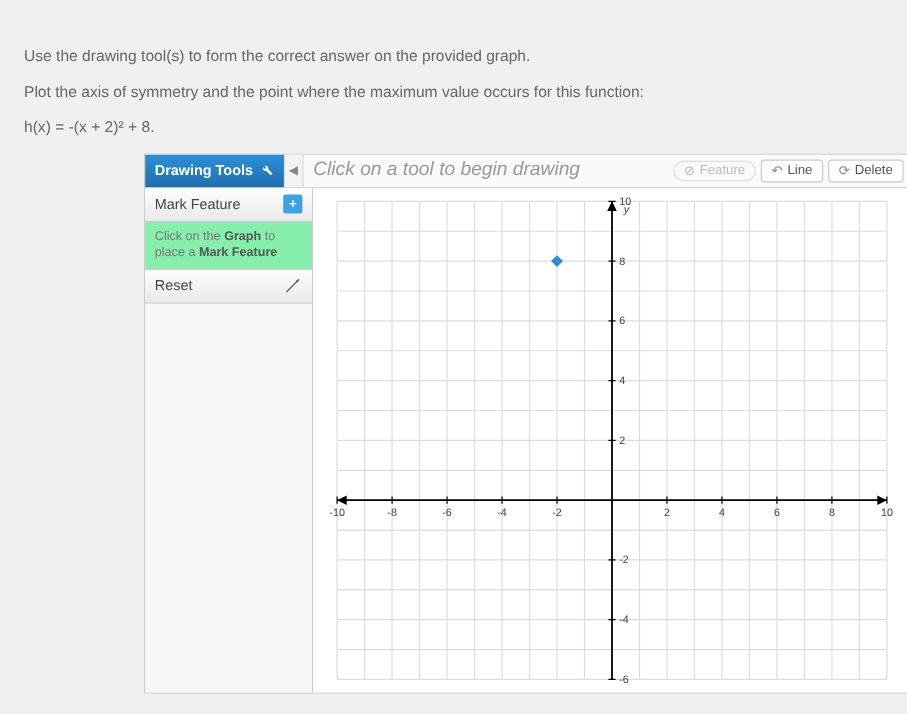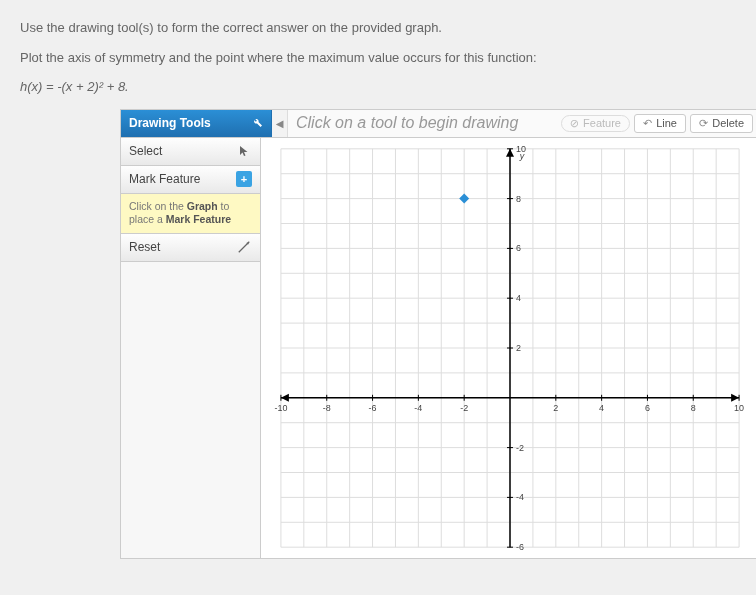--- a/index.html
+++ b/index.html
@@ -14,7 +14,7 @@
     position: relative;
     overflow: hidden;
   }
-  .instructions { margin-bottom: 12px; line-height: 1.5; }
+  .instructions { margin-bottom: 12px; line-height: 1.5; margin-top: 19px; }
   .instructions p { margin-bottom: 10px; color: #666; }
   .formula { font-style: italic; color: #555; }
   .app {

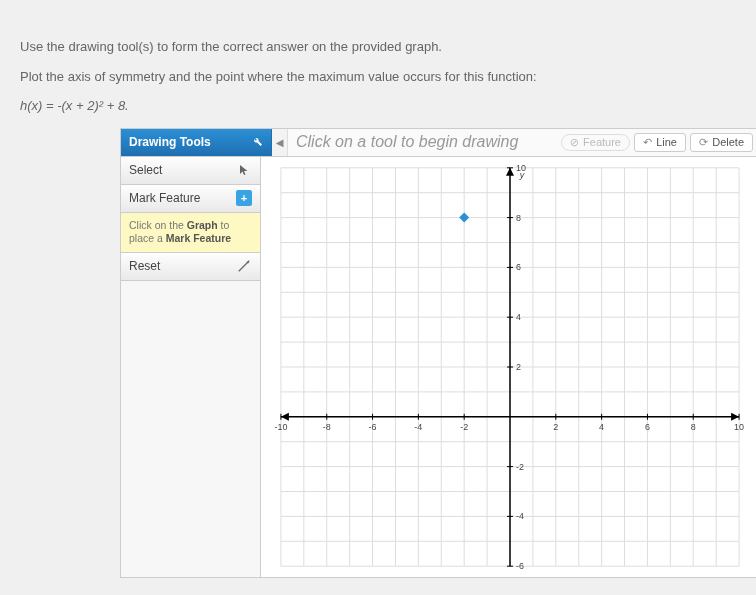--- a/index.html
+++ b/index.html
@@ -16,7 +16,7 @@
   }
   .instructions { margin-bottom: 12px; line-height: 1.5; margin-top: 19px; }
   .instructions p { margin-bottom: 10px; color: #666; }
-  .formula { font-style: italic; color: #555; }
+  .formula { color: #555; }
   .app {
     margin-left: 100px;
     width: 640px;

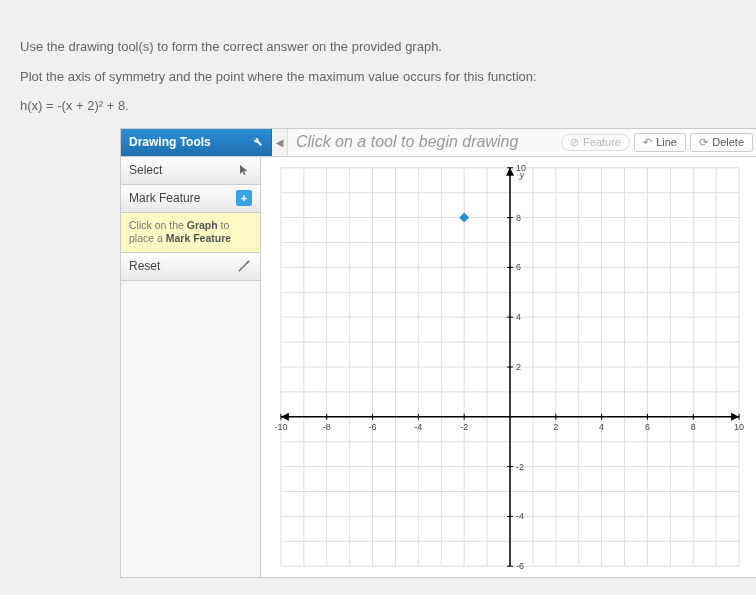--- a/index.html
+++ b/index.html
@@ -31,7 +31,7 @@
     background: #fafafa;
   }
   .dt-header {
-    width: 151px;
+    width: 116px;
     background: linear-gradient(#2b8fd6,#1f6fb0);
     color: #fff;
     font-weight: bold;

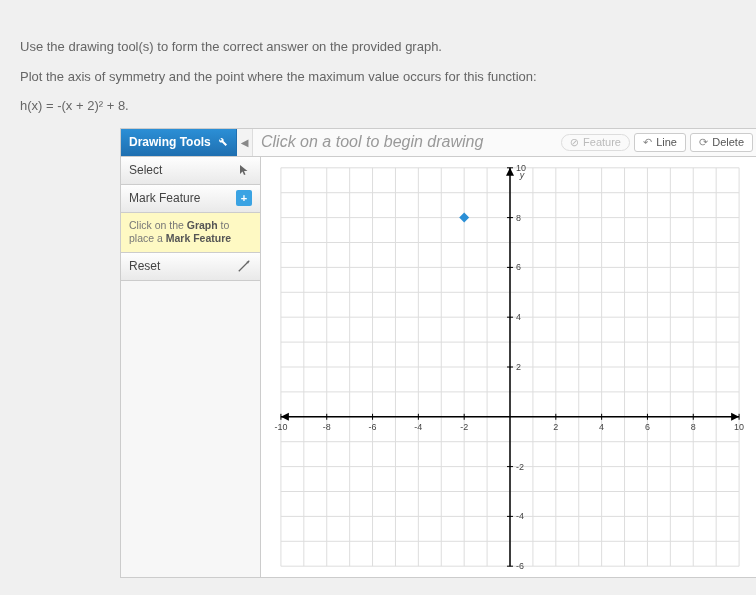--- a/index.html
+++ b/index.html
@@ -149,14 +149,6 @@
 
   <div class="body">
     <div class="sidebar">
-      <div class="tool">
-        <span>Select</span>
-        <span class="tico">
-          <svg width="12" height="12" viewBox="0 0 24 24">
-              <path fill="#666" d="M4 2l0 18 5-5 3 7 3-1-3-7 7 0z"></path>
-            </svg>
-        </span>
-      </div>
       <div class="tool mark">
         <span>Mark Feature</span>
         <span class="tico">+</span>

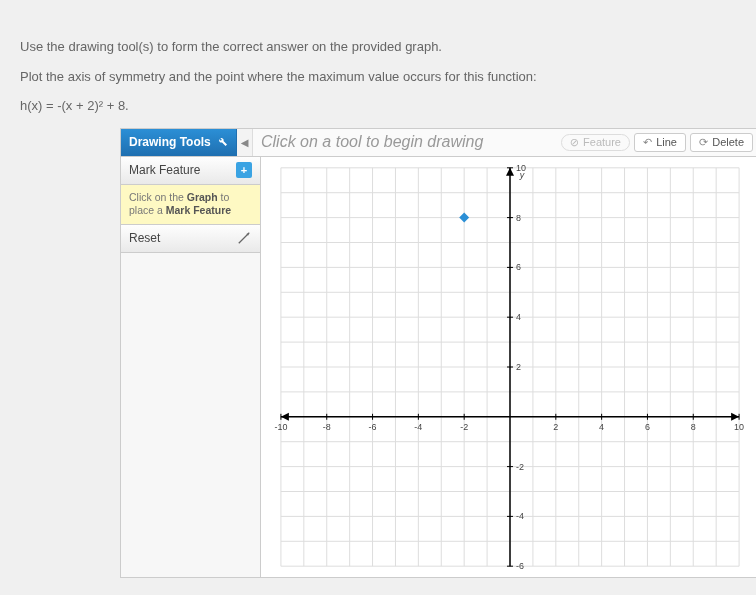--- a/index.html
+++ b/index.html
@@ -94,7 +94,7 @@
   }
   .tool-note {
     padding:6px 8px;font-size:10.5px;color:#777;
-    border-bottom:1px solid #ccc;background:#fef9c3;line-height:1.3;
+    border-bottom:1px solid #ccc;background:#86efac;line-height:1.3;
   }
   .tool-note b { color:#555; }
   .graph-area {

